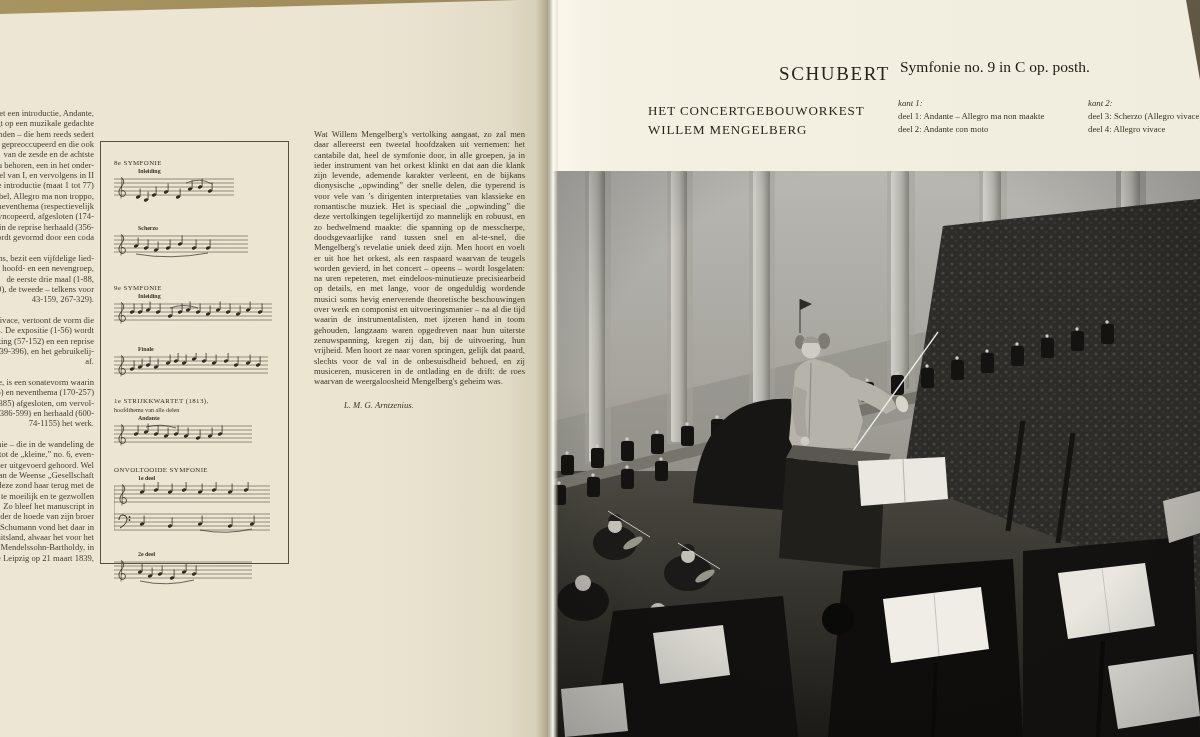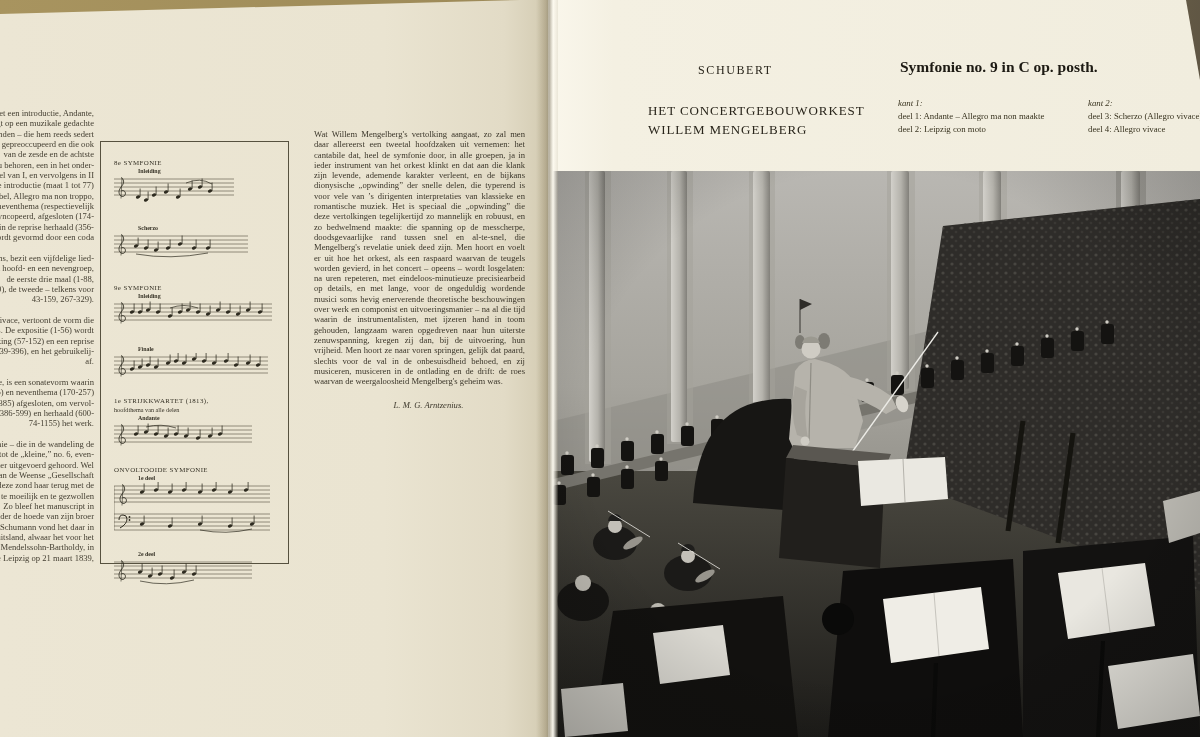--- a/index.html
+++ b/index.html
@@ -31,8 +31,8 @@
   .nt{fill:#2e2b20;}
   .slur{stroke:#2e2b20;fill:none;stroke-width:.7;}
   
-  .composer{position:absolute;left:150px;top:63px;width:192px;
-    font-size:12px;letter-spacing:1.6px;color:#29251b;}
+  .composer{position:absolute;left:150px;top:63px;width:192px;text-align:right;
+    font-size:19px;letter-spacing:1.6px;color:#29251b;}
   .worktitle{position:absolute;left:352px;top:58px;width:260px;font-size:15.5px;font-weight:bold;color:#1d1a13;}
   .orchestra{position:absolute;left:100px;top:101px;width:242px;text-align:left;
     font-size:13px;letter-spacing:.9px;color:#29251b;line-height:19px;}

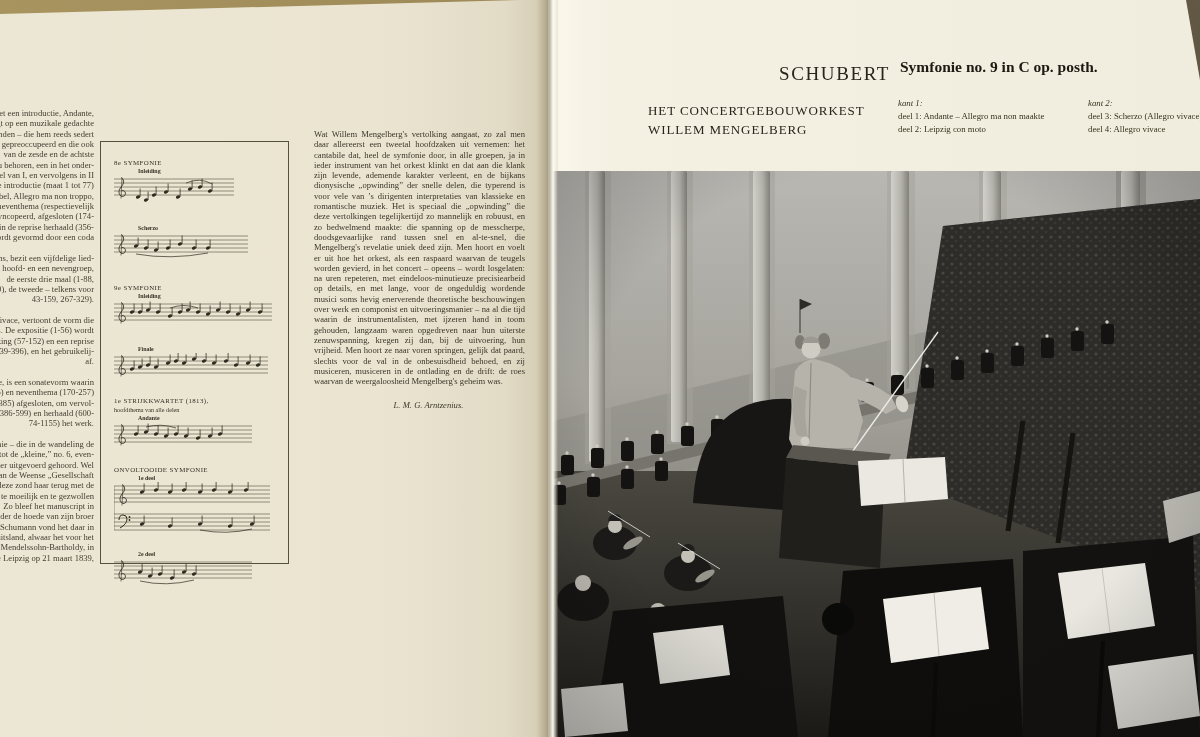--- a/index.html
+++ b/index.html
@@ -33,7 +33,7 @@
   
   .composer{position:absolute;left:150px;top:63px;width:192px;text-align:right;
     font-size:19px;letter-spacing:1.6px;color:#29251b;}
-  .worktitle{position:absolute;left:352px;top:58px;width:260px;font-size:15.5px;font-weight:bold;color:#1d1a13;}
+  .worktitle{position:absolute;left:352px;top:58px;width:260px;font-size:15.5px;font-weight:normal;color:#1d1a13;}
   .orchestra{position:absolute;left:100px;top:101px;width:242px;text-align:left;
     font-size:13px;letter-spacing:.9px;color:#29251b;line-height:19px;}
   .sideblock{position:absolute;top:97px;font-size:8.8px;color:#38331f;line-height:13px;}

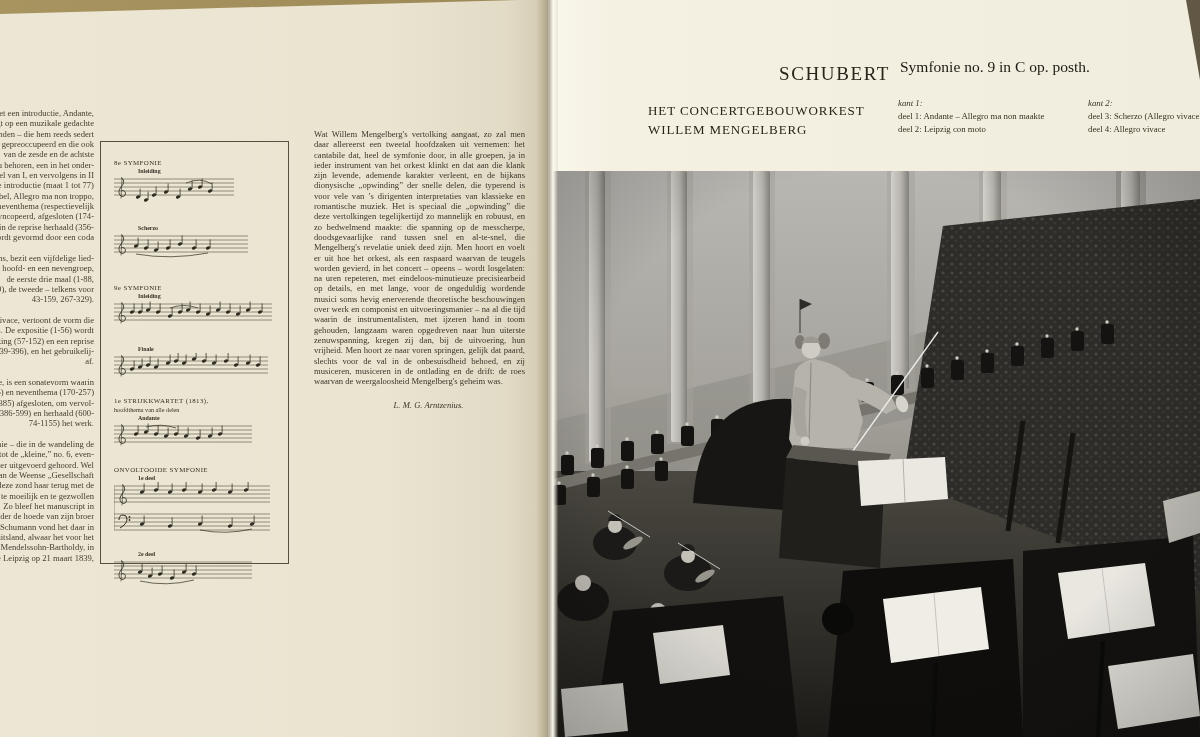--- a/index.html
+++ b/index.html
@@ -285,7 +285,7 @@
     <div class="sideblock side1">
       <div class="kant">kant 1:</div>
       <div>deel 1:  Andante – Allegro ma non maakte</div>
-      <div>deel 2:  Leipzig con moto</div>
+      <div>deel 2:  Andante con moto</div>
     </div>
     <div class="sideblock side2">
       <div class="kant">kant 2:</div>

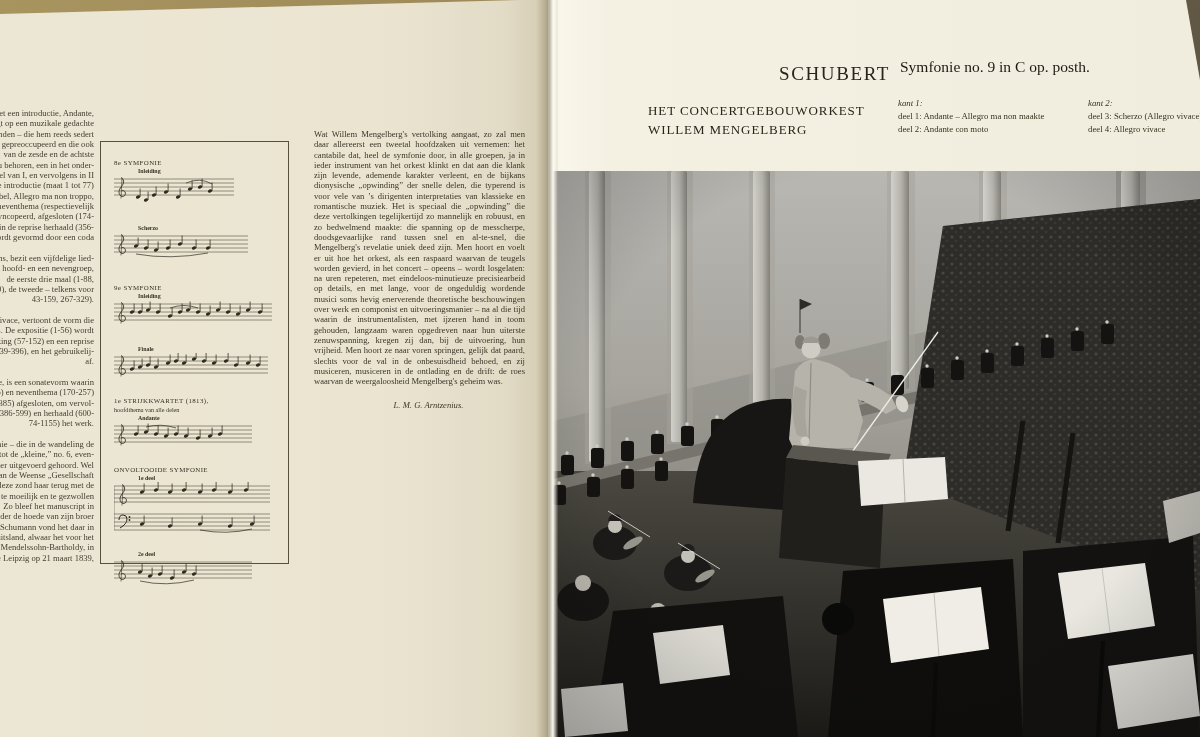--- a/index.html
+++ b/index.html
@@ -18,7 +18,7 @@
     color:#433e31;text-align:right;white-space:pre-line;}
   .essay{position:absolute;left:290px;top:129px;width:211px;font-size:8.6px;line-height:10.3px;
     color:#3b362a;text-align:justify;margin-left:24px;}
-  .signature{margin-top:14px;text-align:center;padding-right:12px;font-style:italic;font-size:8.6px;color:#3b362a;padding-left:30px;}
+  .signature{margin-top:14px;text-align:left;padding-right:12px;font-style:italic;font-size:8.6px;color:#3b362a;padding-left:30px;}
   
   .musicbox{position:absolute;left:100px;top:141px;width:189px;height:423px;border:1px solid #56513f;
     box-sizing:border-box;padding:17px 12px 10px 13px;}

